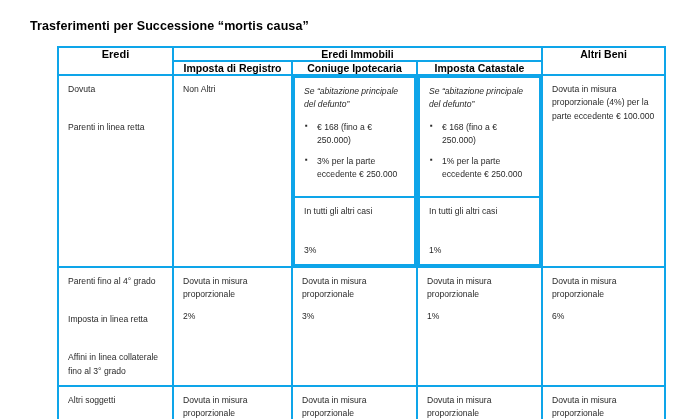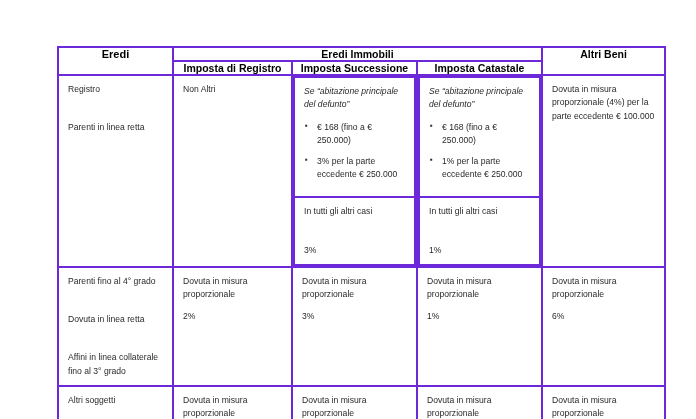--- a/index.html
+++ b/index.html
@@ -108,6 +108,7 @@
 
 <div class="page">
 
+  <div class="doc-title">Trasferimenti per Successione “mortis causa”</div>
 
   <table class="tax-table">
     <colgroup>

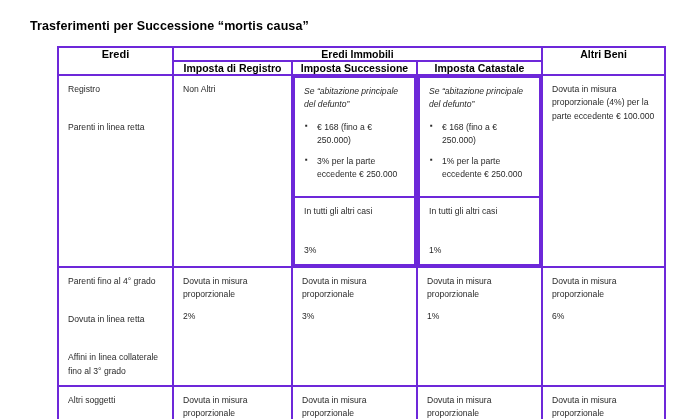--- a/index.html
+++ b/index.html
@@ -41,7 +41,7 @@
   }
   table.tax-table td,
   table.tax-table th {
-    border: 2px solid #6d28d9;
+    border: 2px solid #0ea5e9;
     vertical-align: top;
     padding: 0;
     background: #ffffff;

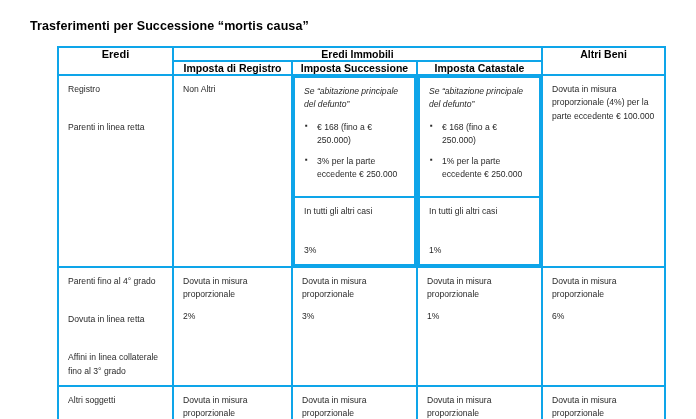--- a/index.html
+++ b/index.html
@@ -126,7 +126,7 @@
       </tr>
       <tr>
         <th class="hd">Imposta di Registro</th>
-        <th class="hd">Imposta Successione</th>
+        <th class="hd">Coniuge Ipotecaria</th>
         <th class="hd">Imposta Catastale</th>
       </tr>
     </thead>

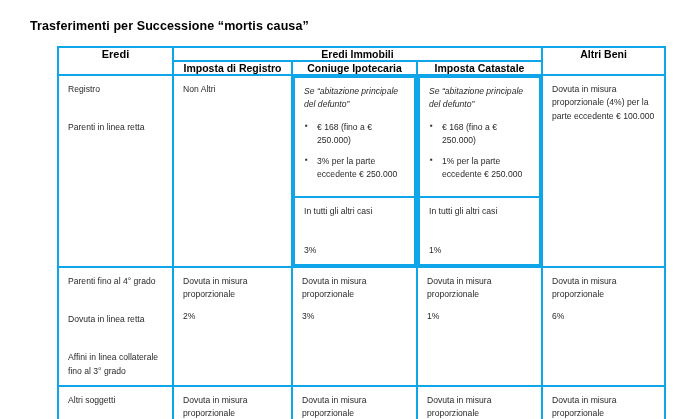--- a/index.html
+++ b/index.html
@@ -135,7 +135,7 @@
       <tr>
         <td class="vmid">
           <div class="cellpad">
-            <span class="line">Registro</span>
+            <span class="line">Dovuta</span>
             <span class="line">Parenti in linea retta</span>
           </div>
         </td>

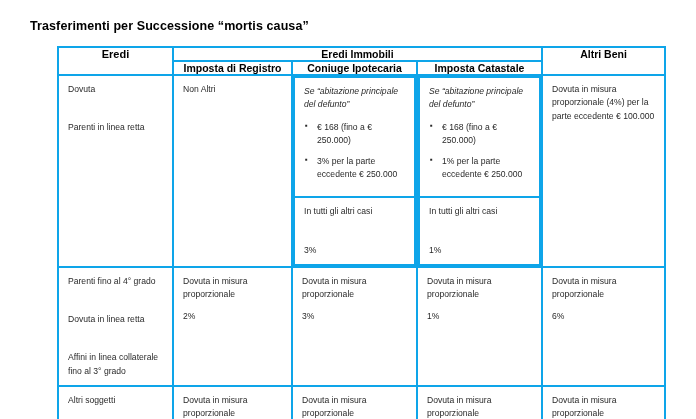--- a/index.html
+++ b/index.html
@@ -201,7 +201,7 @@
         <td class="vmid">
           <div class="cellpad">
             <span class="line">Parenti fino al 4° grado</span>
-            <span class="line">Dovuta in linea retta</span>
+            <span class="line">Imposta in linea retta</span>
             <span class="line">Affini in linea collaterale fino al 3° grado</span>
           </div>
         </td>

